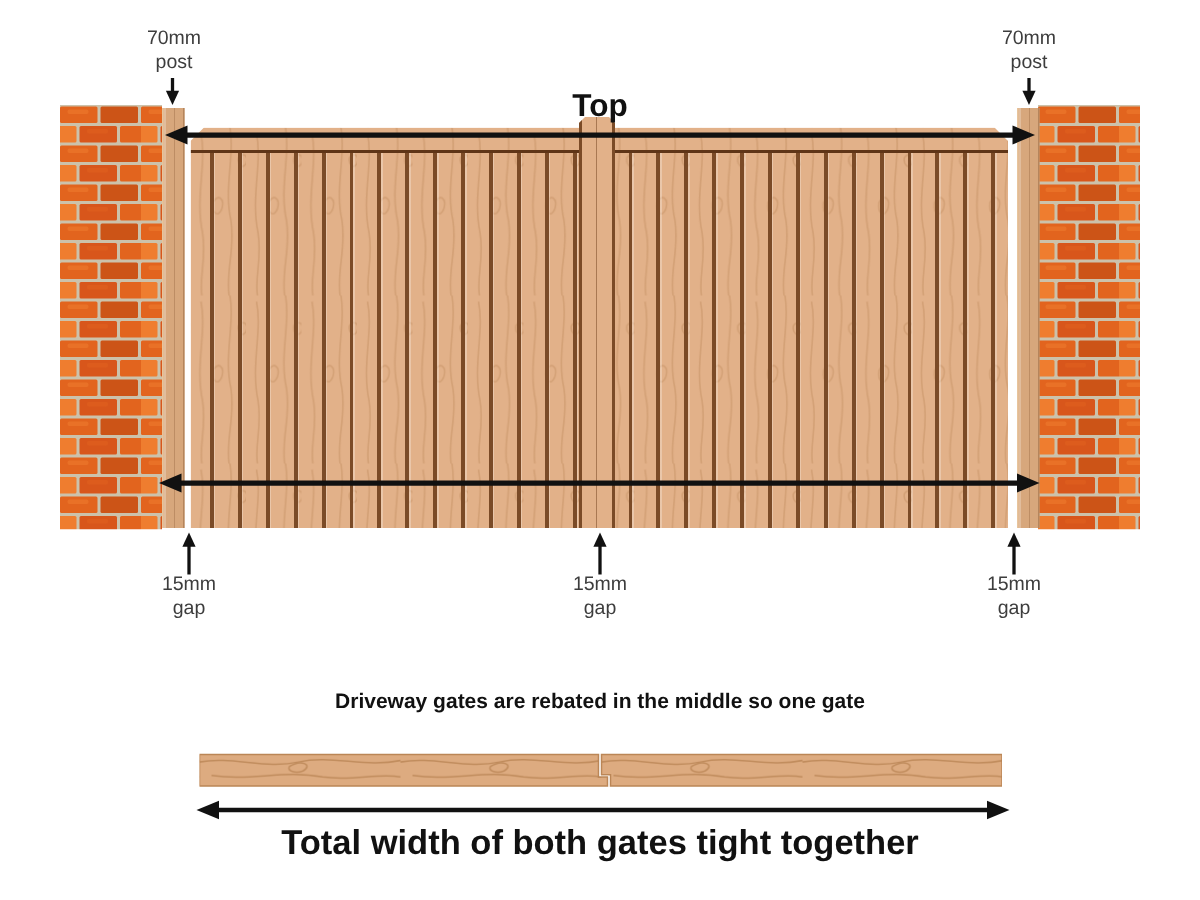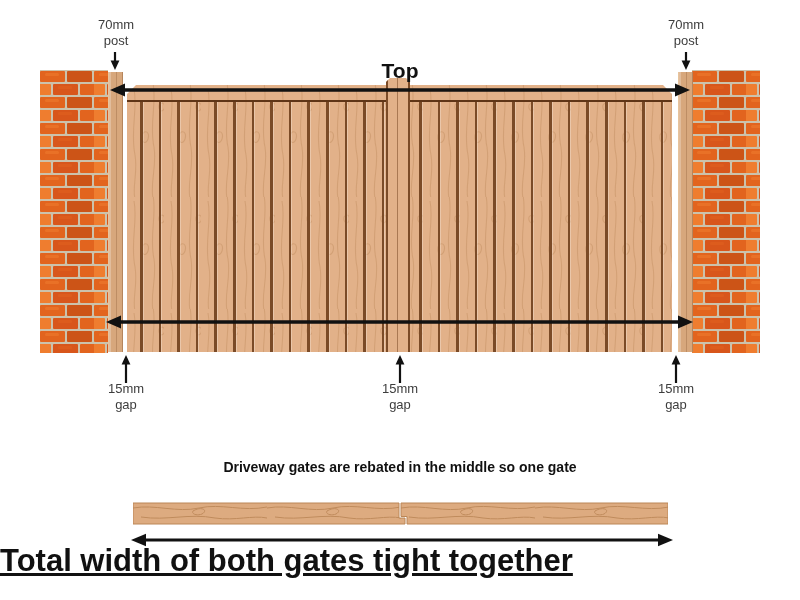--- a/index.html
+++ b/index.html
@@ -45,8 +45,8 @@
        font-weight:700;font-size:21px;line-height:22px;}
   .caption{position:absolute;left:0;width:800px;text-align:center;color:var(--text-dark);
        font-weight:700;font-size:14px;line-height:17px;}
-  .total{position:absolute;left:0;width:800px;color:var(--text-dark);
-       font-weight:700;font-size:31px;line-height:26px;text-decoration:underline;}
+  .total{position:absolute;left:0;width:800px;text-align:center;color:var(--text-dark);
+       font-weight:700;font-size:23px;line-height:26px;}
 
   .overlay{position:absolute;left:0;top:0;pointer-events:none;}
   .plank-svg{position:absolute;left:133px;top:502px;}

